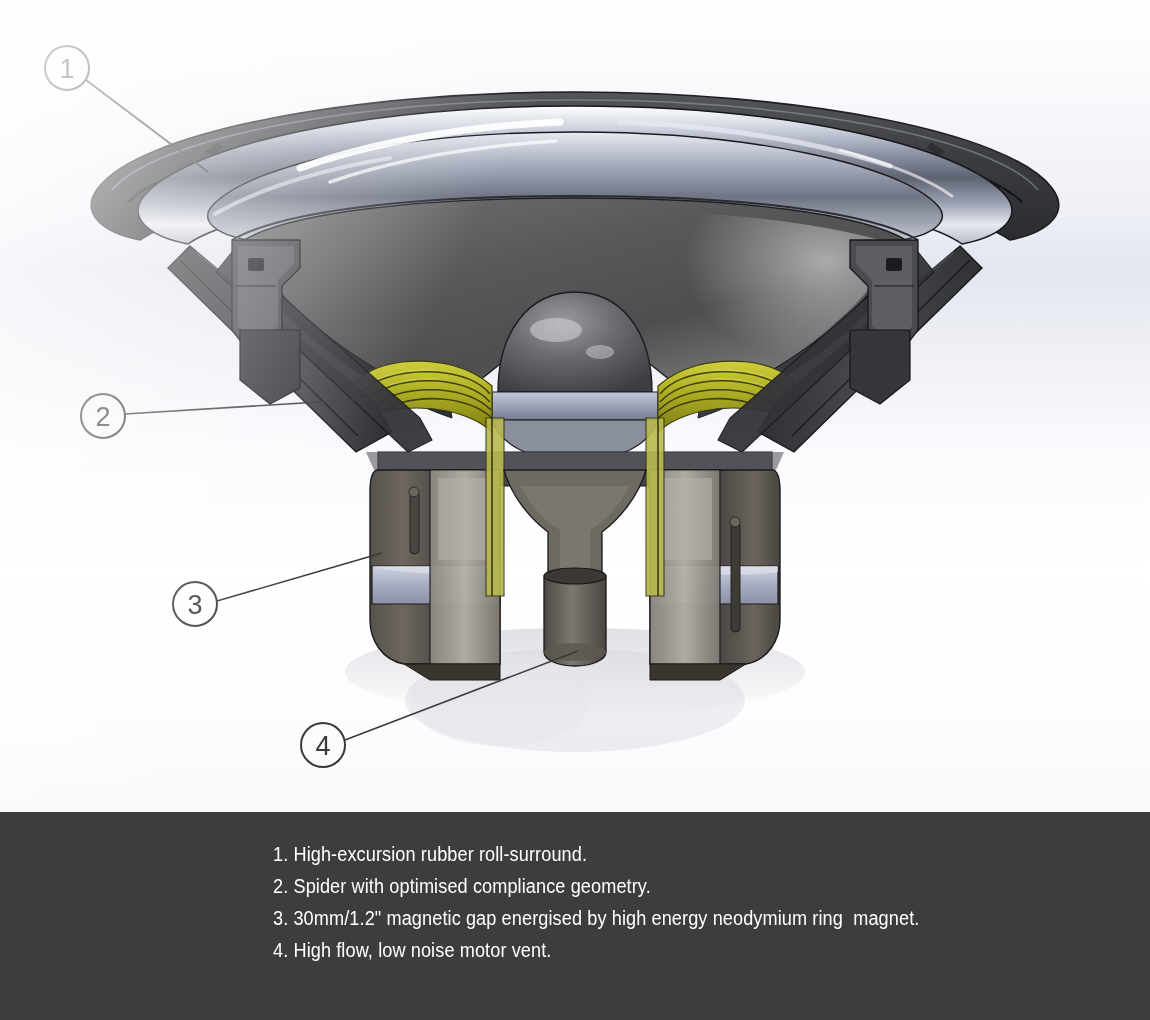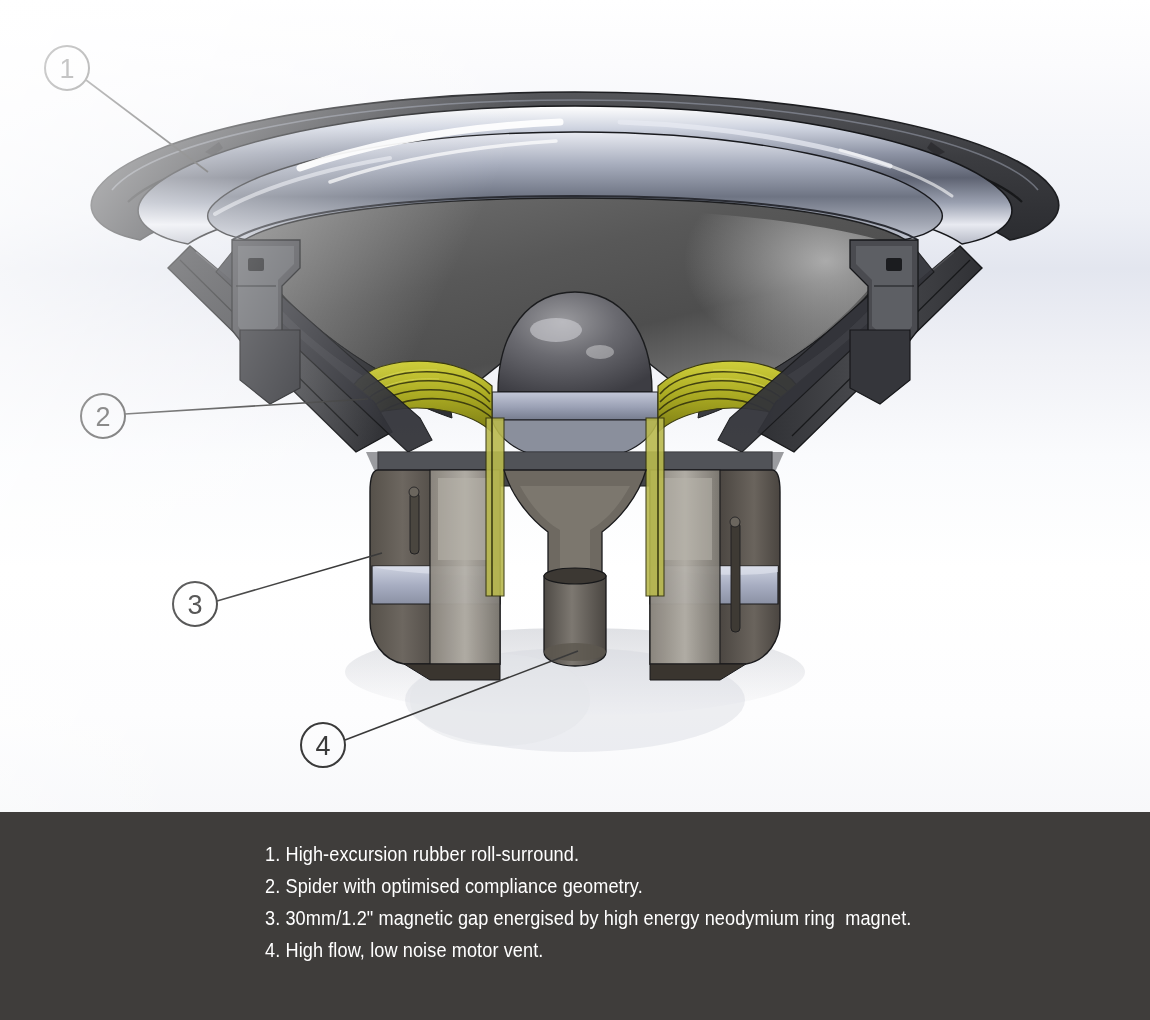--- a/index.html
+++ b/index.html
@@ -44,7 +44,7 @@
   }
   #caption ul{
     list-style:none;margin:0;padding:0;
-    position:absolute;left:265px;top:26px;
+    position:absolute;left:273px;top:26px;
   }
   #caption li{
     color:#ffffff;

